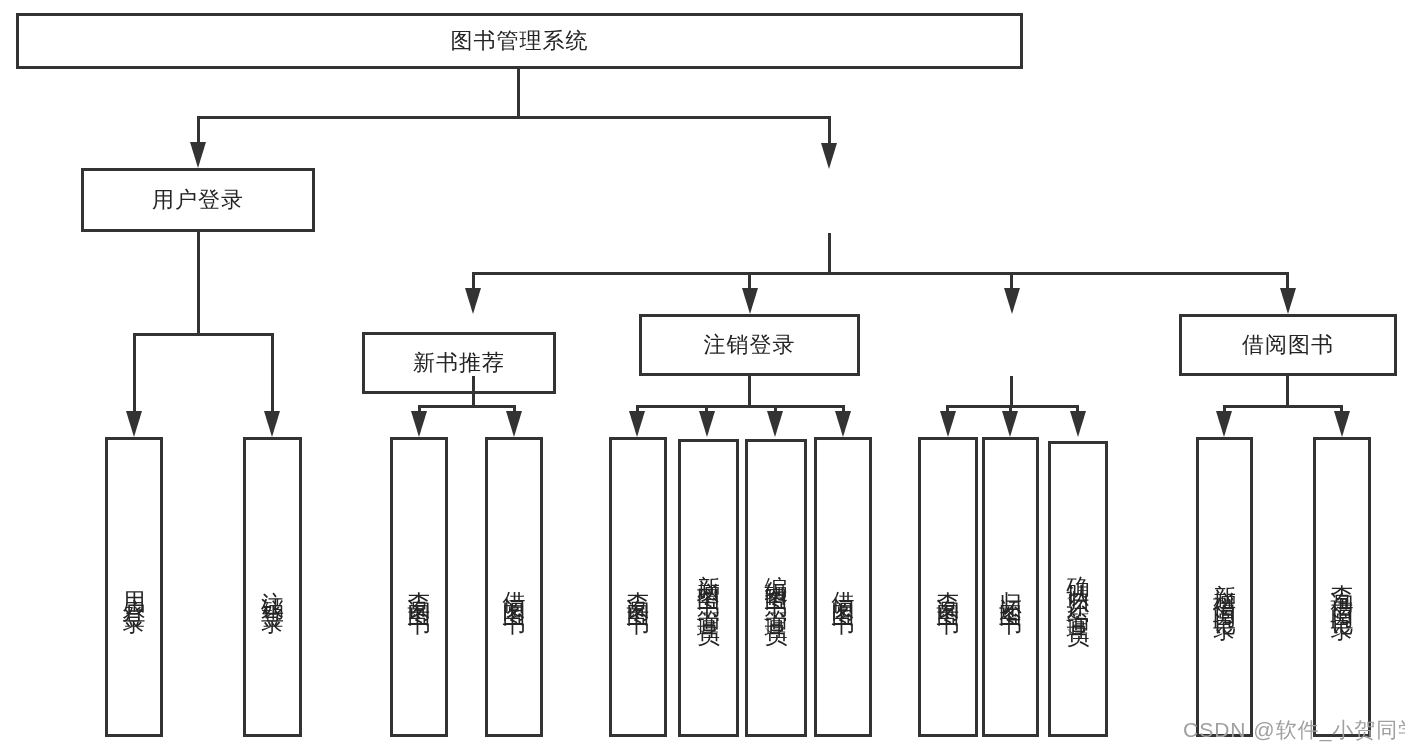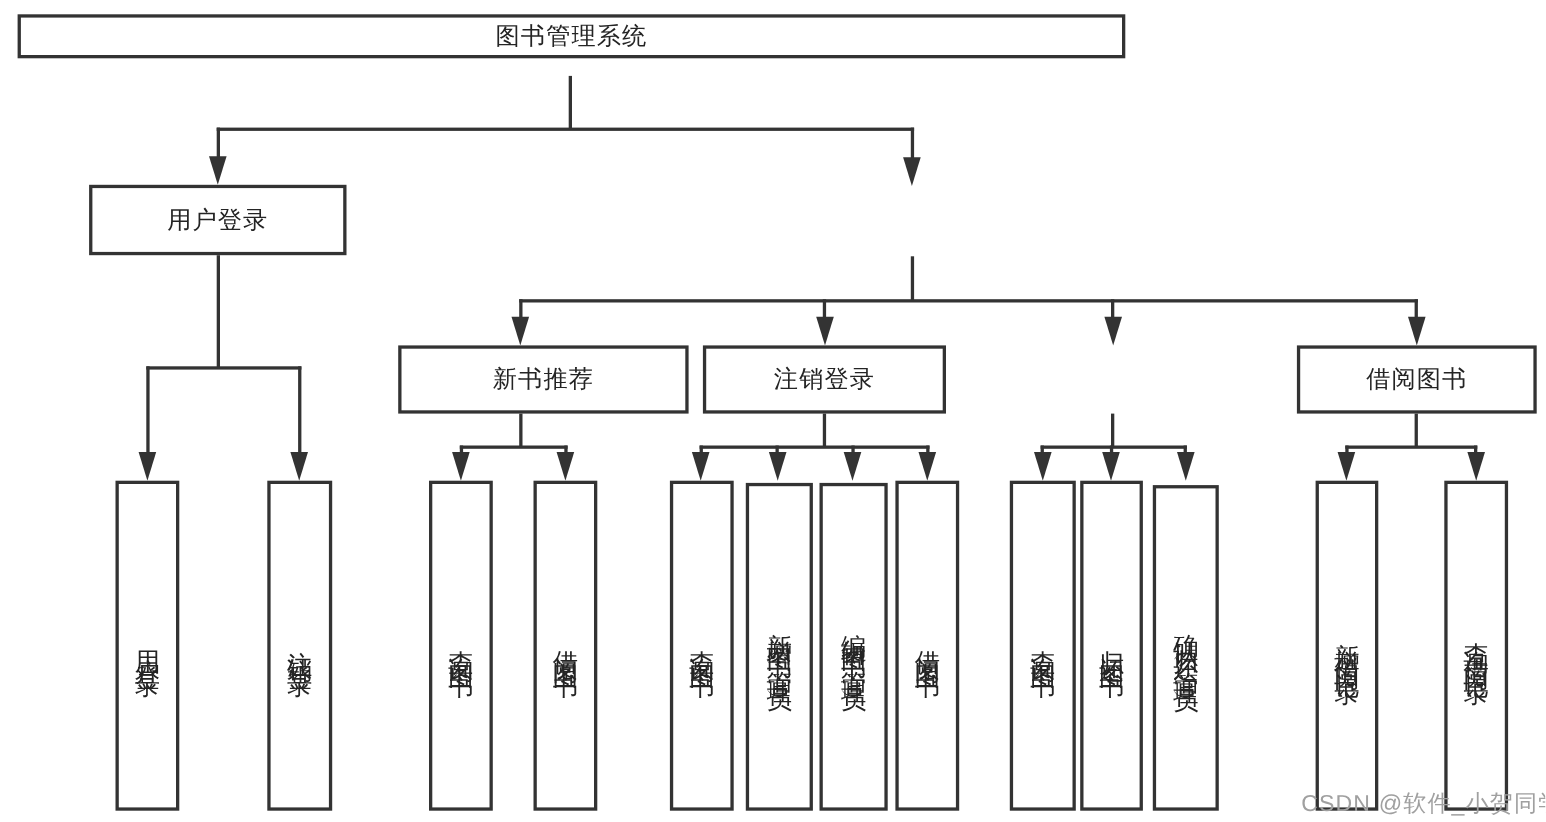--- a/index.html
+++ b/index.html
@@ -35,7 +35,7 @@
 
 <div class="canvas">
 
-  <div class="box" style="left:16px; top:13px; width:1007px; height:40px;">
+  <div class="box" style="left:16px; top:13px; width:1007px; height:56px;">
     <span class="hlabel">图书管理系统</span>
   </div>
 

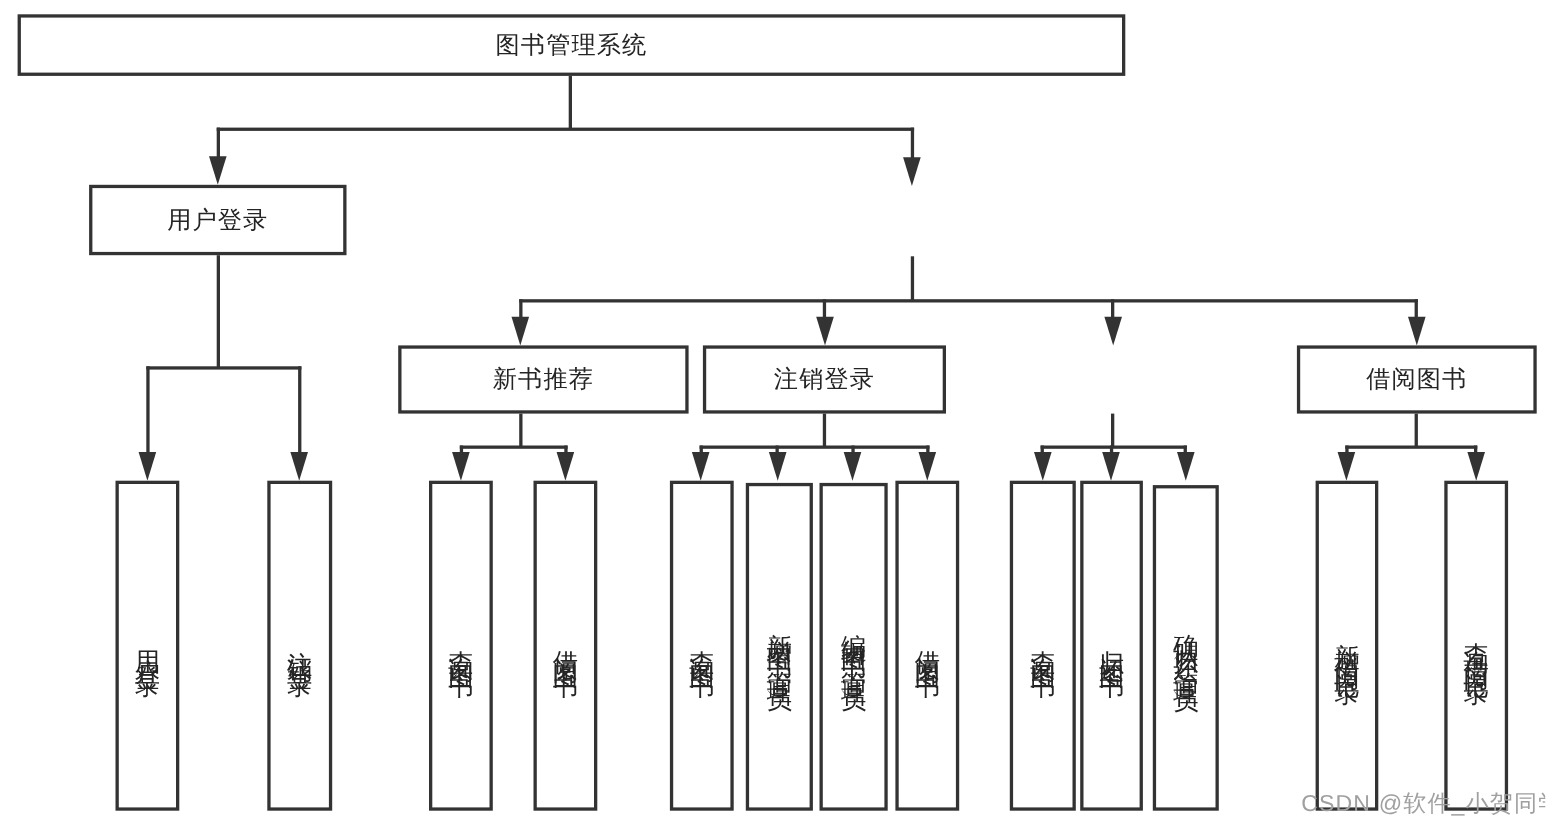--- a/index.html
+++ b/index.html
@@ -68,7 +68,7 @@
   <div class="vline" style="left:1286px; top:272px; height:18px;"></div>
   <div class="arrow" style="left:1280px; top:288px;"></div>
 
-  <div class="box" style="left:362px; top:314px; width:264px; height:62px;font-family:Liberation Mono, monospace;">
+  <div class="box" style="left:362px; top:332px; width:194px; height:62px;font-family:Liberation Mono, monospace;">
     <span class="hlabel">新书推荐</span>
   </div>
   <div class="box" style="left:639px; top:314px; width:221px; height:62px;">

